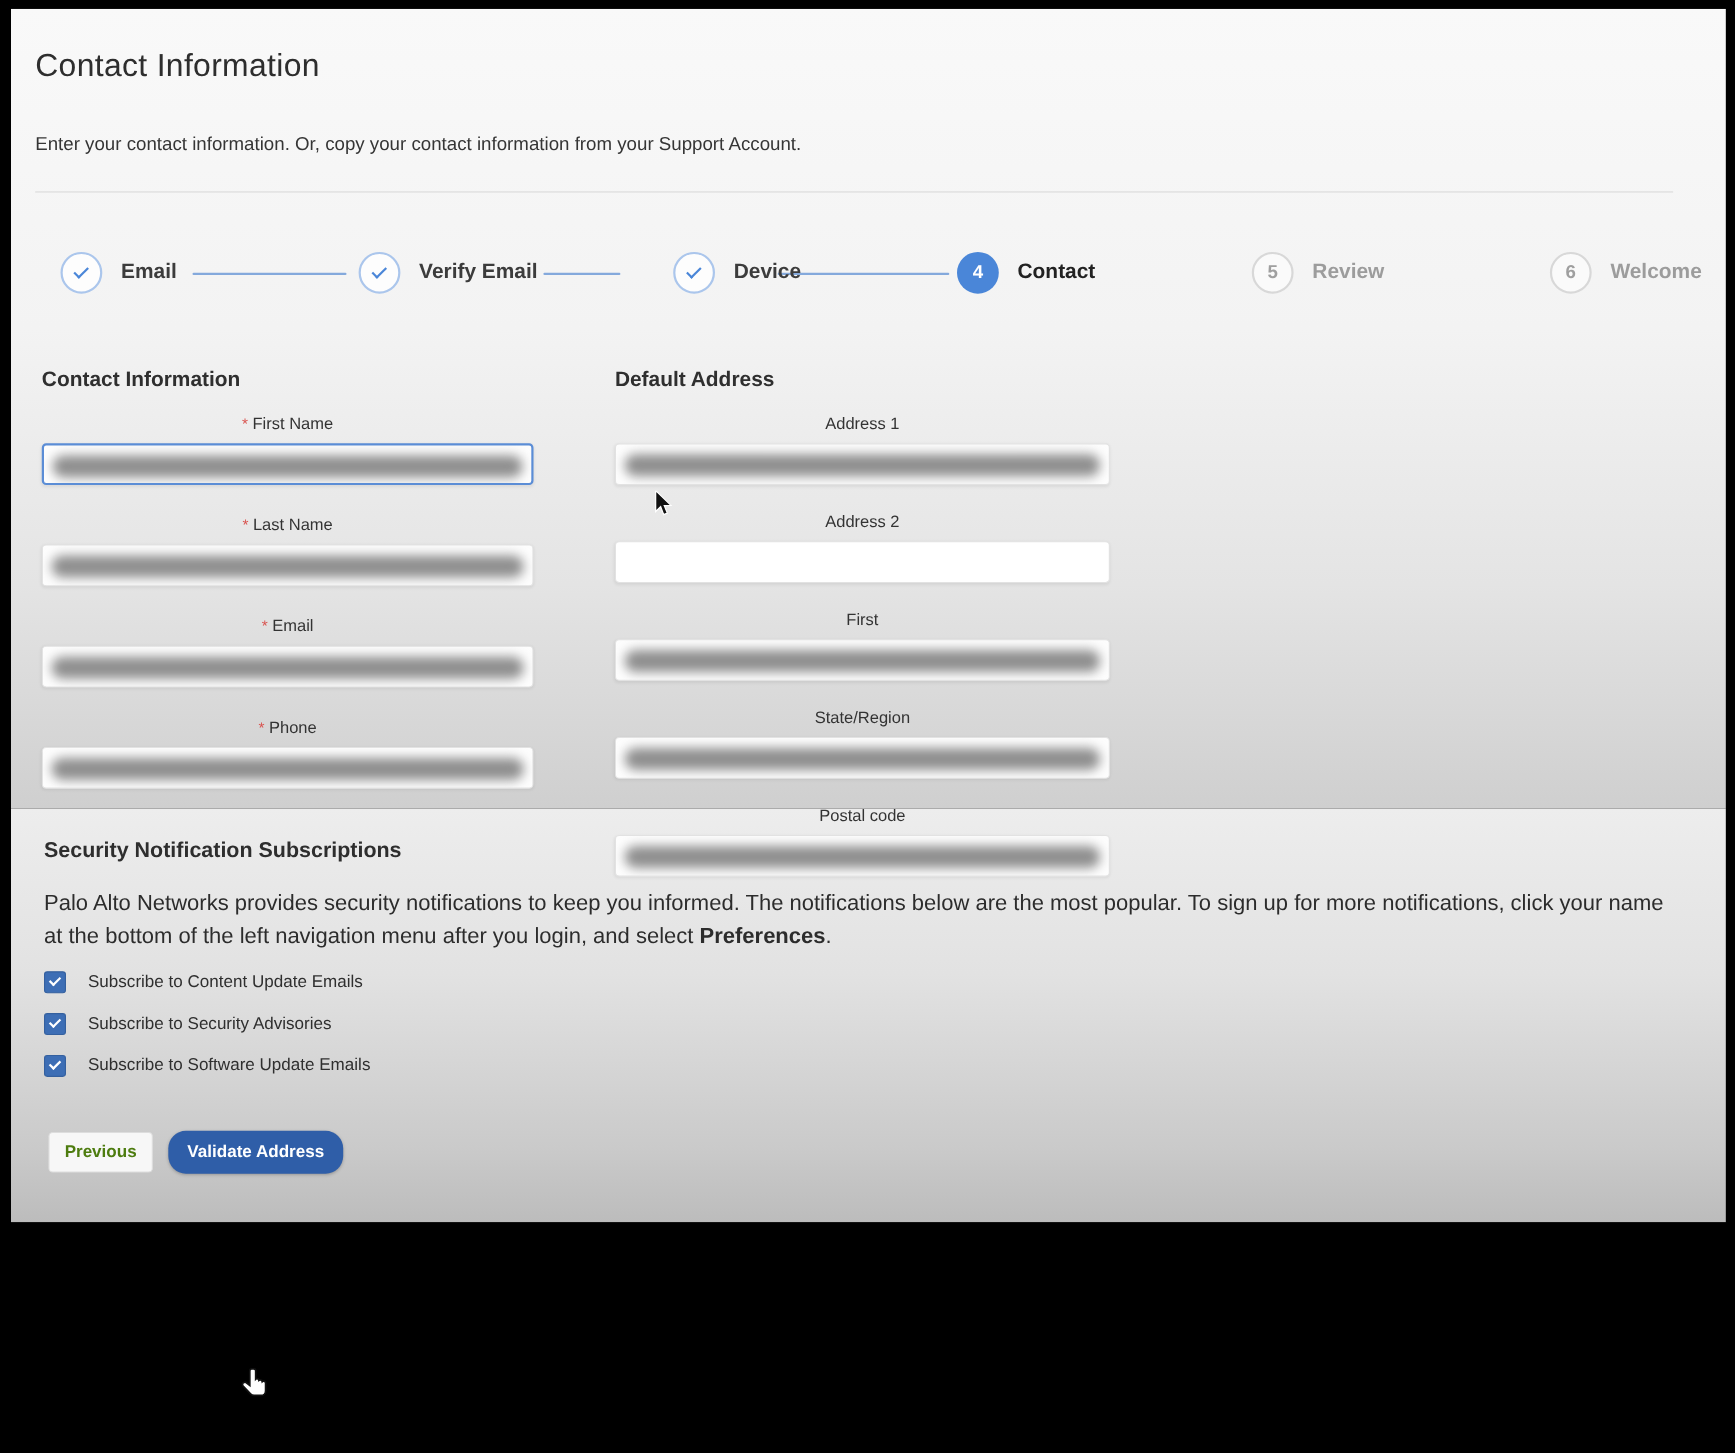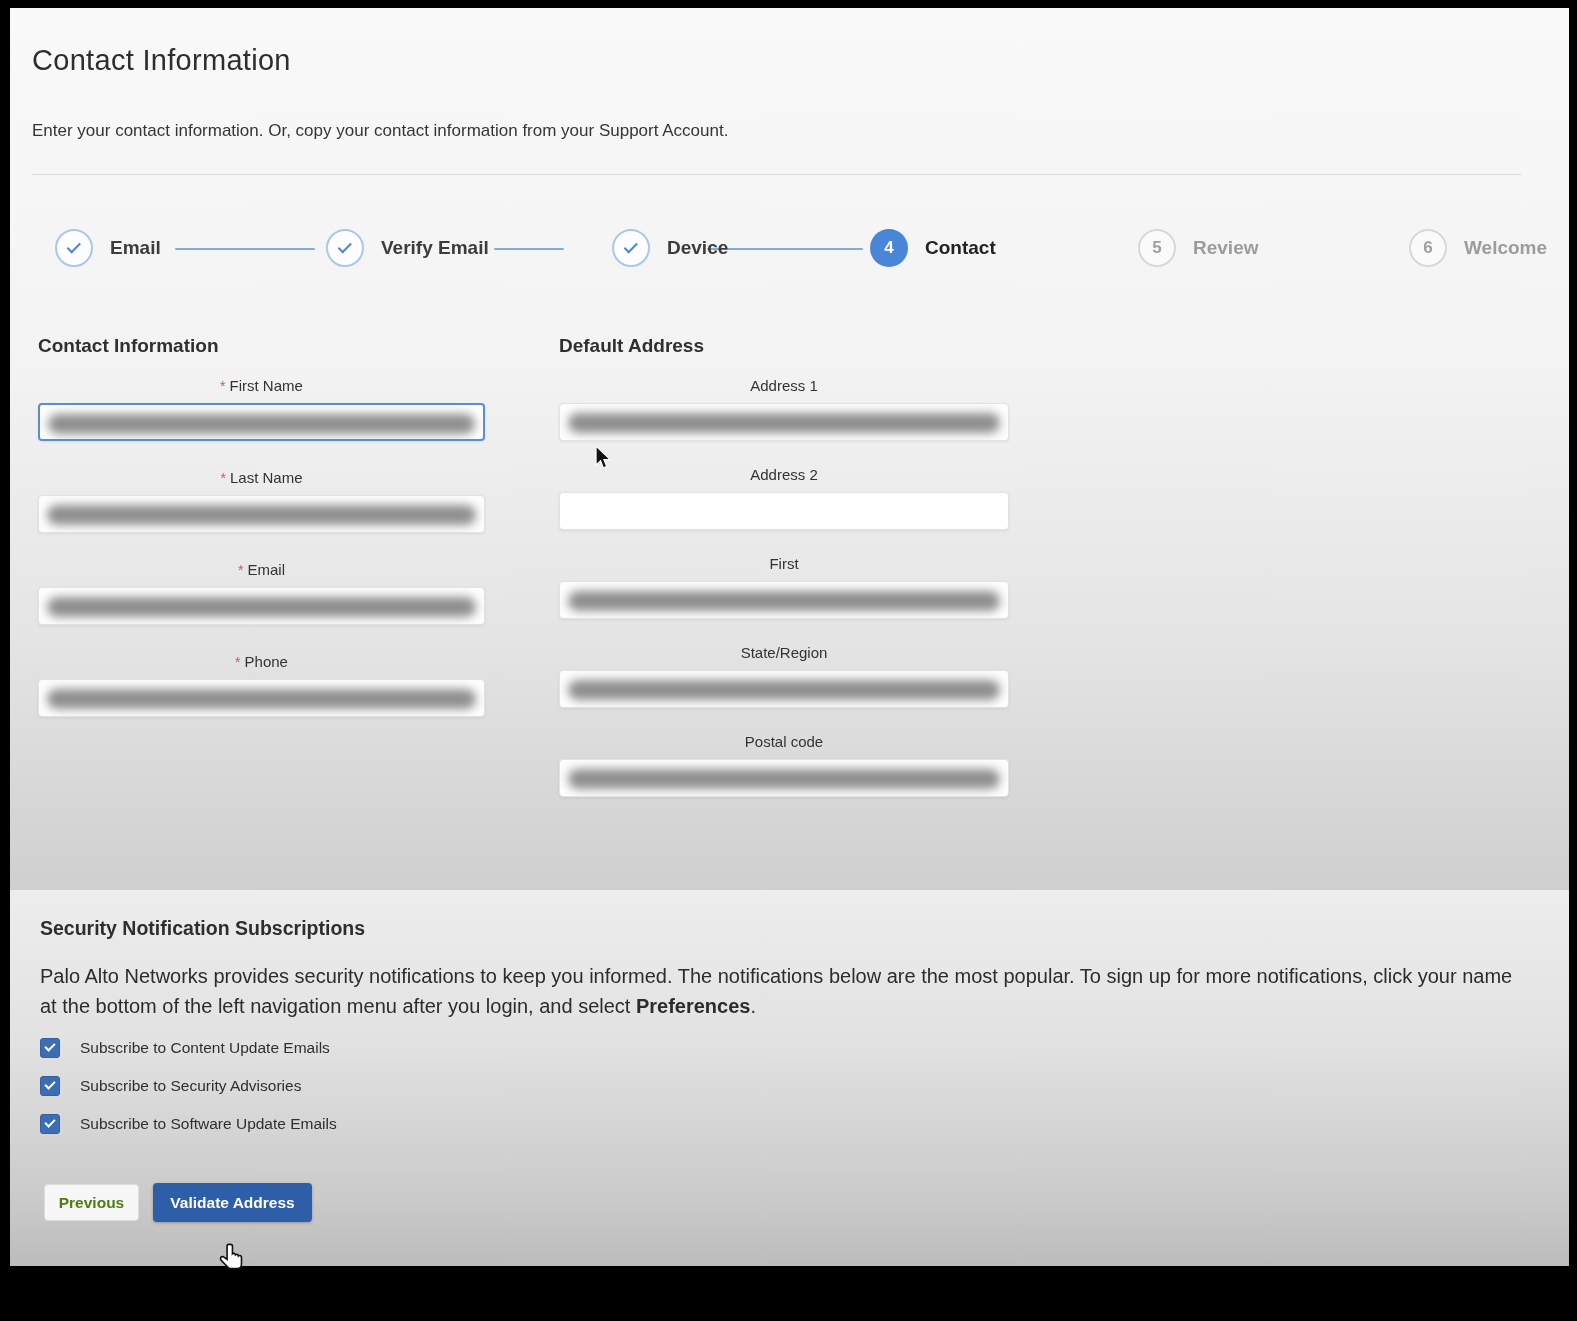--- a/index.html
+++ b/index.html
@@ -16,7 +16,7 @@
   }
   
   .panel-main {
-    height:882px;
+    height:727px;
     background:linear-gradient(180deg,#f9f9f9 0%,#f3f3f3 40%,#e4e4e4 72%,#cfcfcf 100%);
     padding:36px 40px 0 22px;
   }

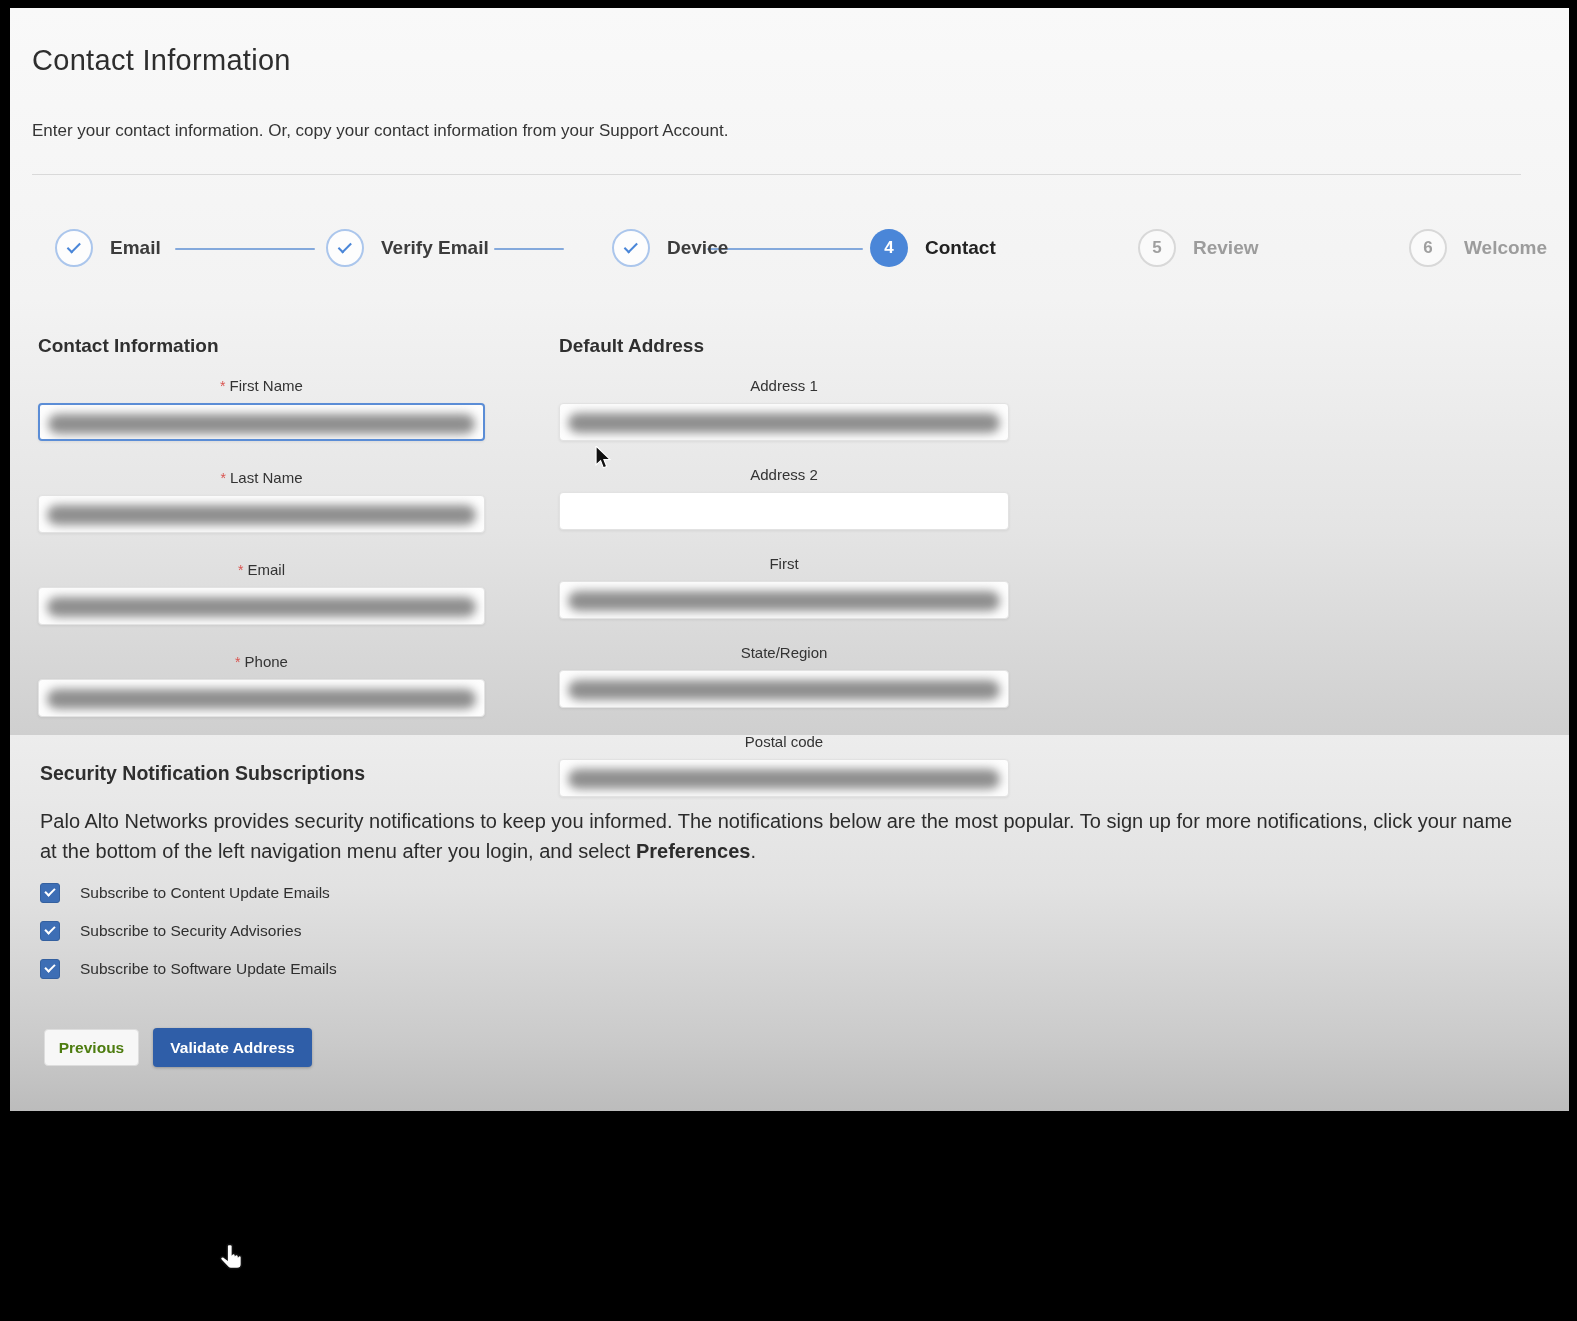--- a/index.html
+++ b/index.html
@@ -100,7 +100,7 @@
     color:#4d7c0f; font-size:15.5px; font-weight:600; font-family:inherit; cursor:pointer;
   }
   .btn-validate {
-    width:159px; height:39px; margin-left:14px; background:#2f5ea8; border:none; border-radius:4px;
+    width:159px; height:39px; margin-left:14px; background:#2f5ea8; border:none; border-radius:16px;
     color:#fff; font-size:15.5px; font-weight:600; font-family:inherit; cursor:pointer;
     box-shadow:0 1px 3px rgba(0,0,0,.25);
   }

